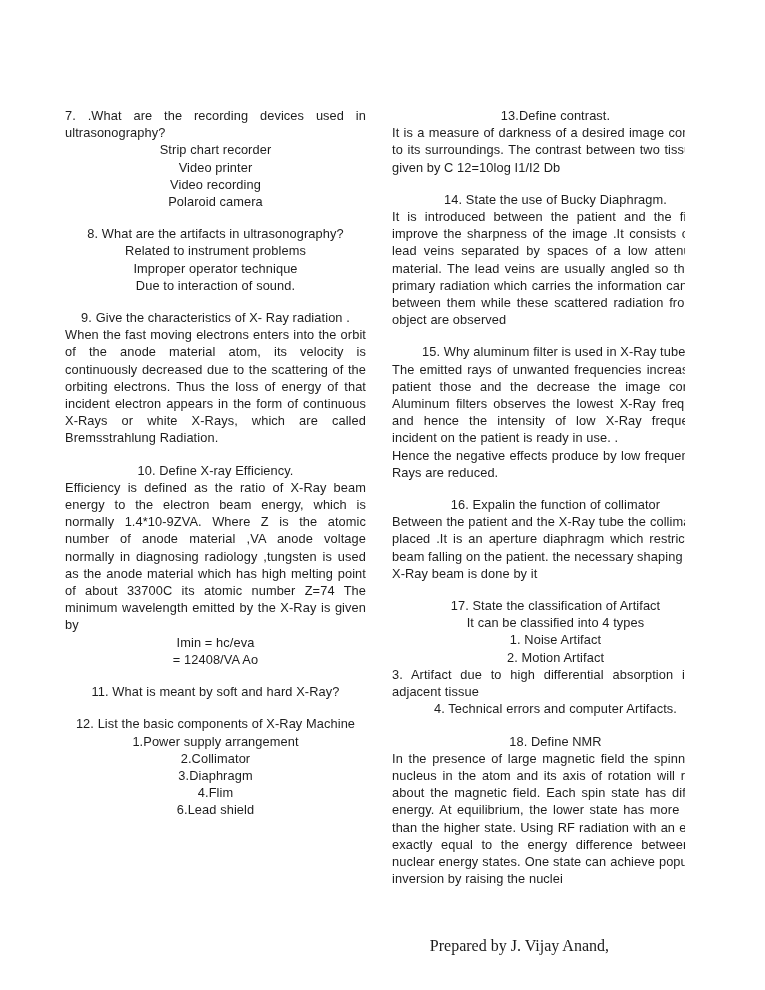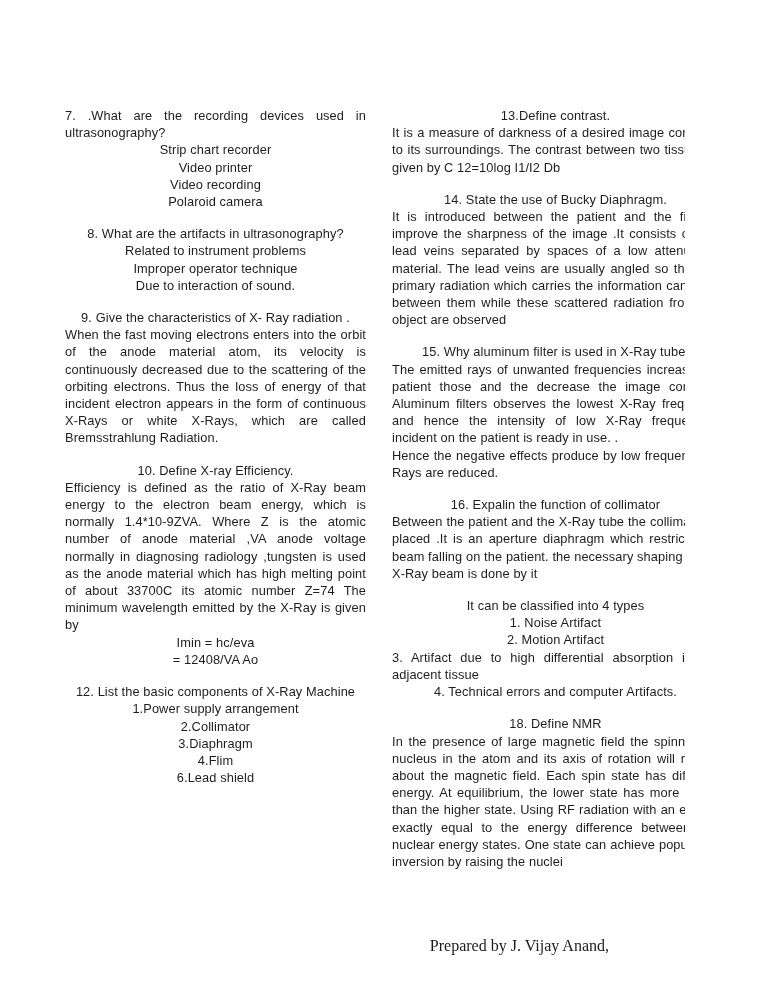--- a/index.html
+++ b/index.html
@@ -108,6 +108,7 @@
         <div class="part justify">Between the patient and the X-Ray tube the collimator is placed .It is an aperture diaphragm which restricts the beam falling on the patient. the necessary shaping of the X-Ray beam is done by it</div>
       </div>
       <div class="question">
+        <div class="part">17. State the classification of Artifact</div>
         <div class="part">It can be classified into 4 types</div>
         <div class="part">1. Noise Artifact</div>
         <div class="part">2. Motion Artifact</div>

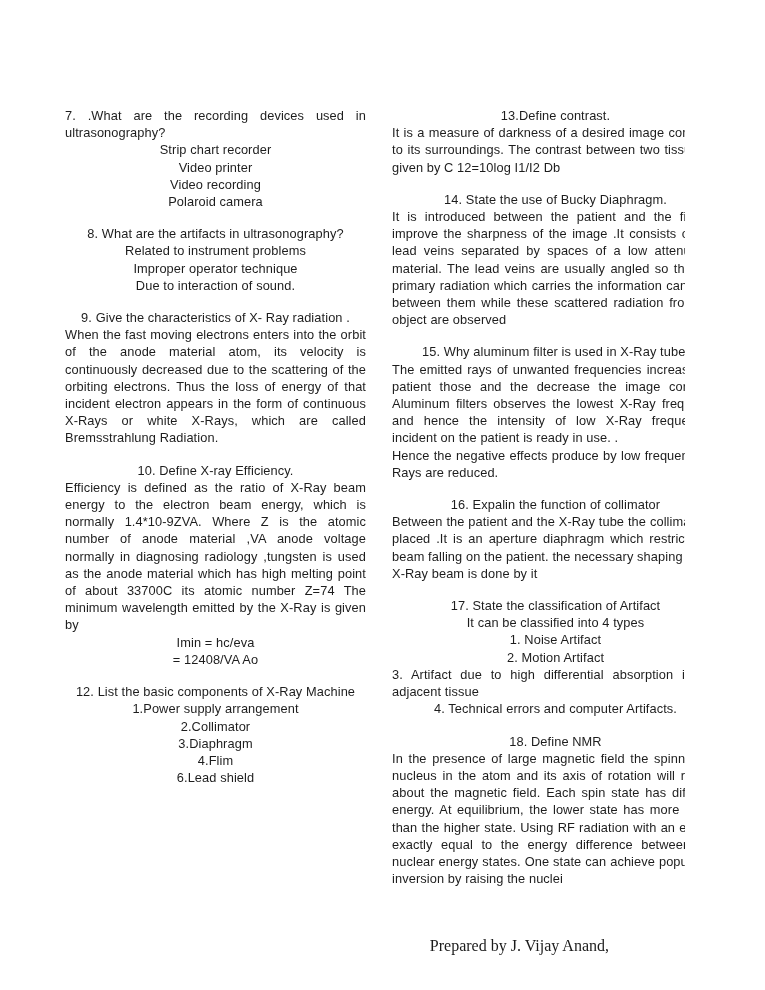--- a/index.html
+++ b/index.html
@@ -79,6 +79,7 @@
         <div class="part">= 12408/VA Ao</div>
       </div>
       <div class="question">
+        <div class="part">11. What is meant by soft and hard X-Ray?</div>
       </div>
       <div class="question">
         <div class="part">12. List the basic components of X-Ray Machine</div>

